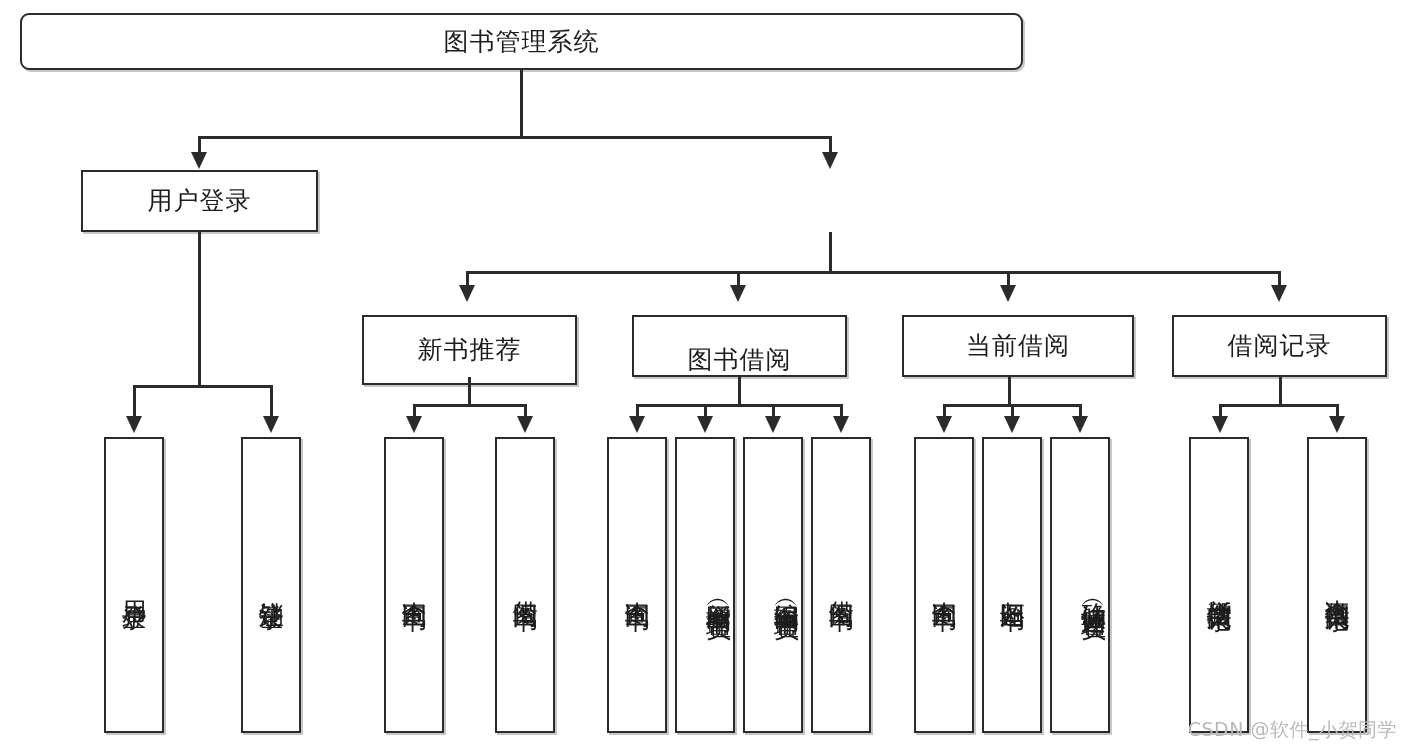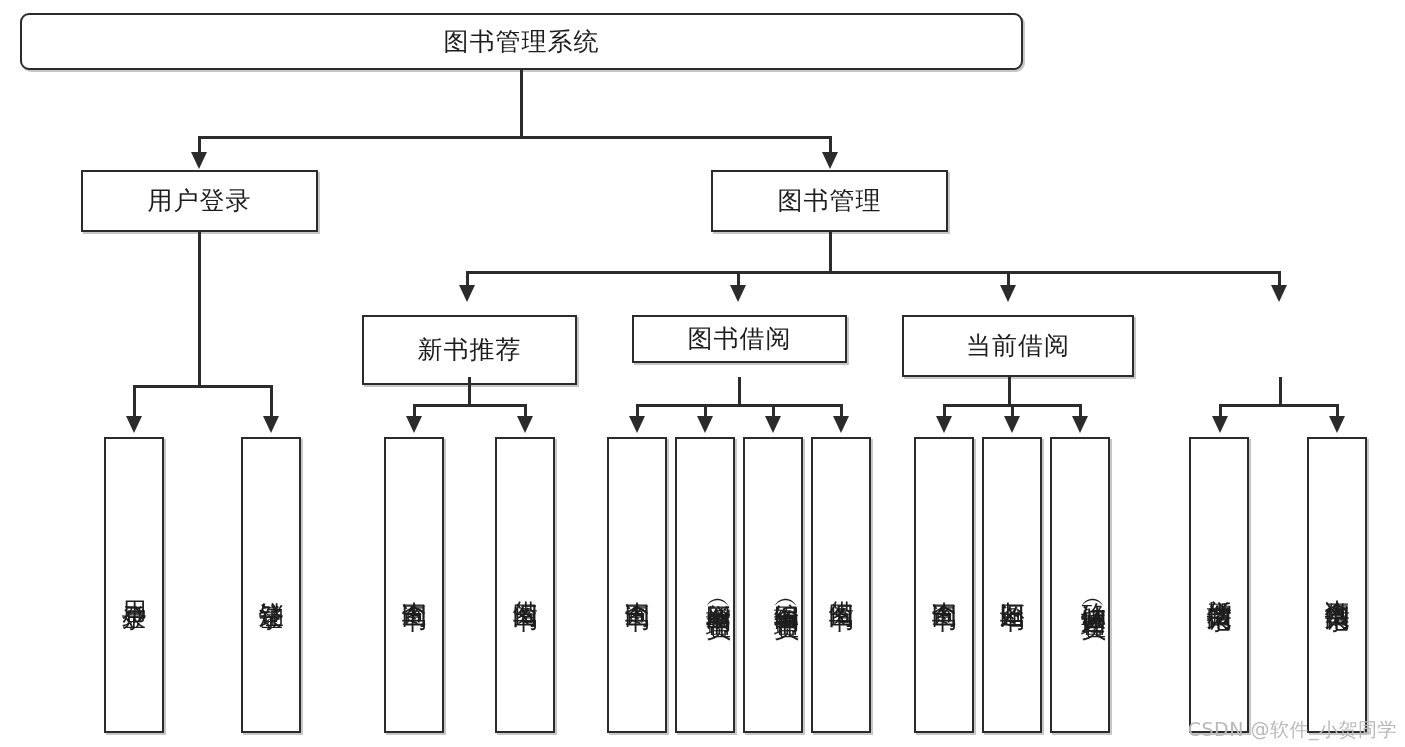--- a/index.html
+++ b/index.html
@@ -105,9 +105,6 @@
   <div class="node node-h" style="left:81px; top:170px; width:237px; height:62px;">
     <span>用户登录</span>
   </div>
-  <div class="node node-h" style="left:711px; top:170px; width:237px; height:62px;">
-    <span>图书管理</span>
-  </div>
 
   <div class="ln-v" style="left:198px; top:232px; height:155px;"></div>
   <div class="ln-h" style="left:133px; top:385px; width:138px;"></div>

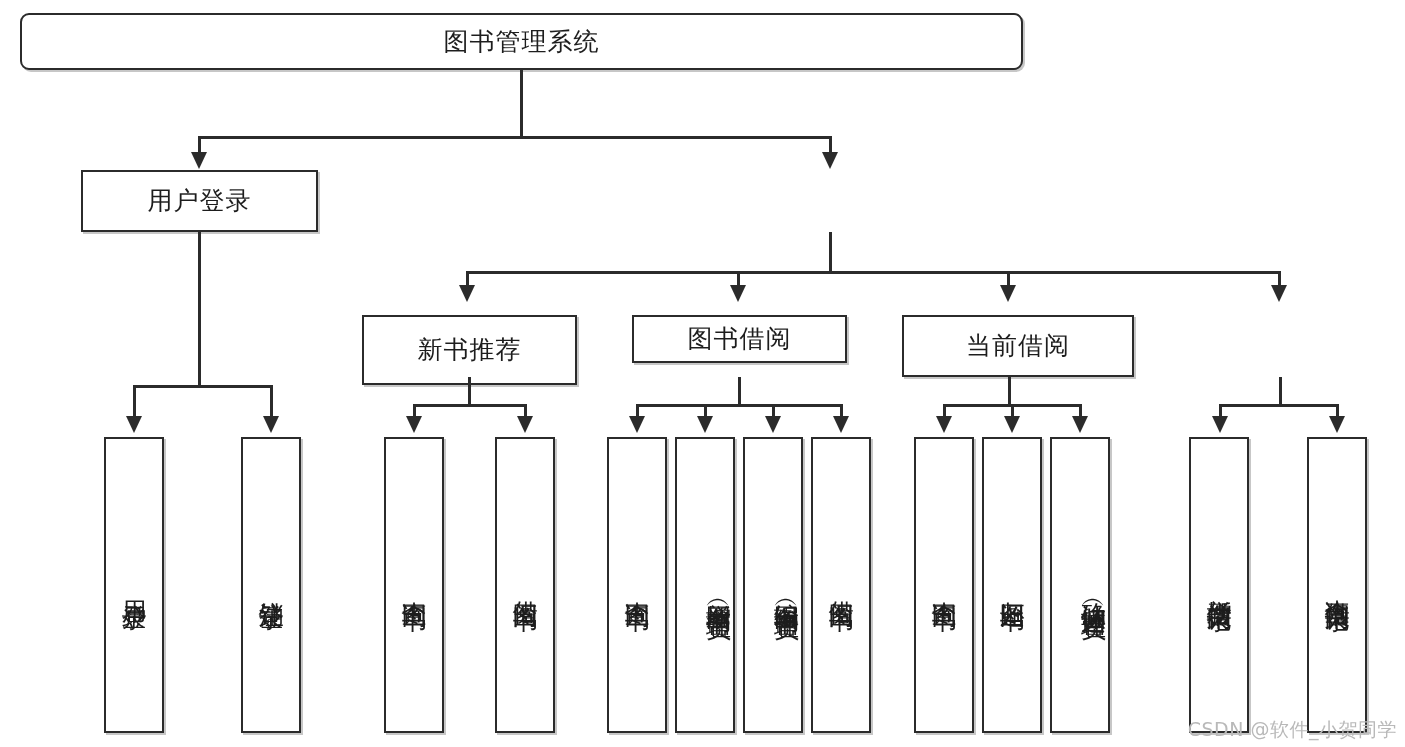--- a/index.html
+++ b/index.html
@@ -131,7 +131,7 @@
   <div class="node node-h" style="left:362px; top:315px; width:215px; height:70px;">
     <span>新书推荐</span>
   </div>
-  <div class="node node-h" style="left:632px; top:315px; width:215px; height:48px;">
+  <div class="node node-h" style="left:632px; top:315px; width:215px; height:62px;align-items:flex-end;">
     <span>图书借阅</span>
   </div>
   <div class="node node-h" style="left:902px; top:315px; width:232px; height:62px;">

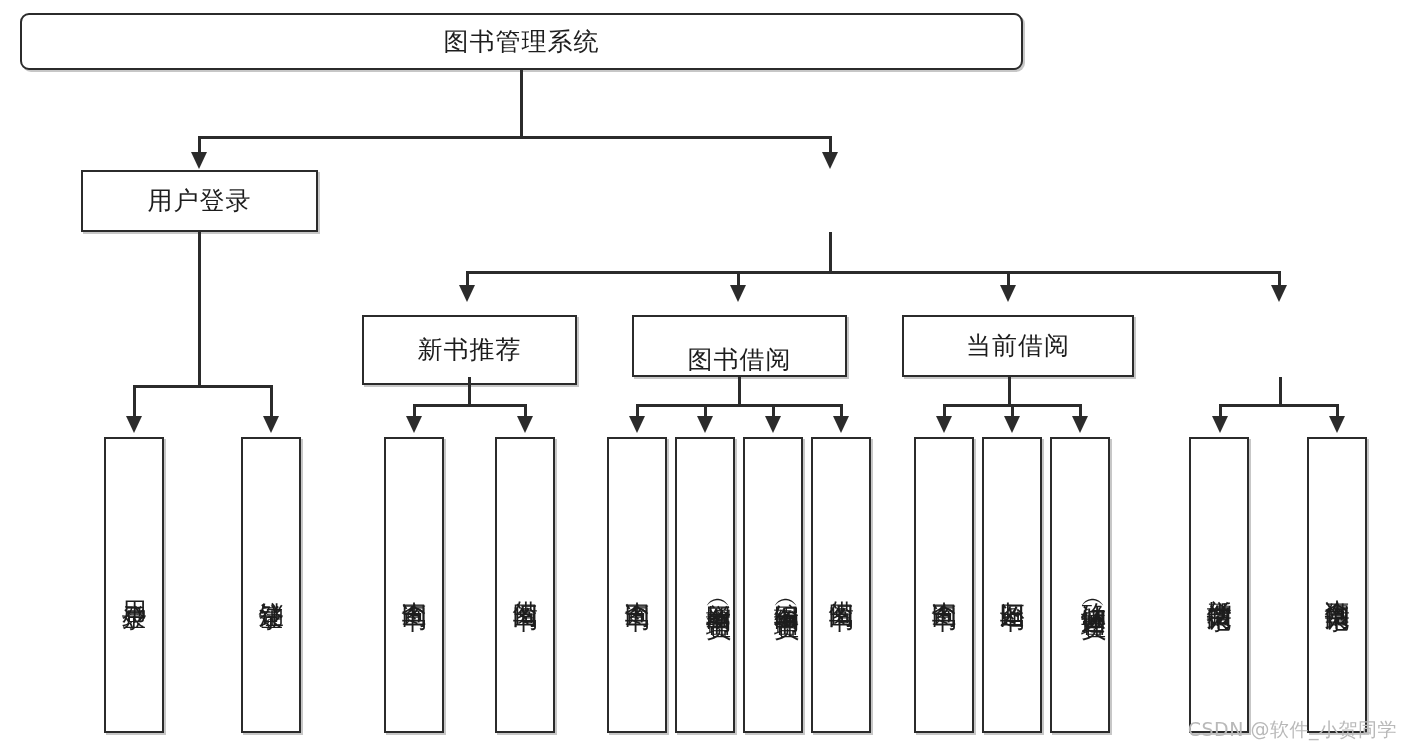--- a/index.html
+++ b/index.html
@@ -137,6 +137,9 @@
   <div class="node node-h" style="left:902px; top:315px; width:232px; height:62px;">
     <span>当前借阅</span>
   </div>
+  <div class="node node-h" style="left:1172px; top:315px; width:215px; height:62px;">
+    <span>借阅记录</span>
+  </div>
 
   <div class="ln-v" style="left:468px; top:377px; height:29px;"></div>
   <div class="ln-h" style="left:413px; top:404px; width:113px;"></div>

